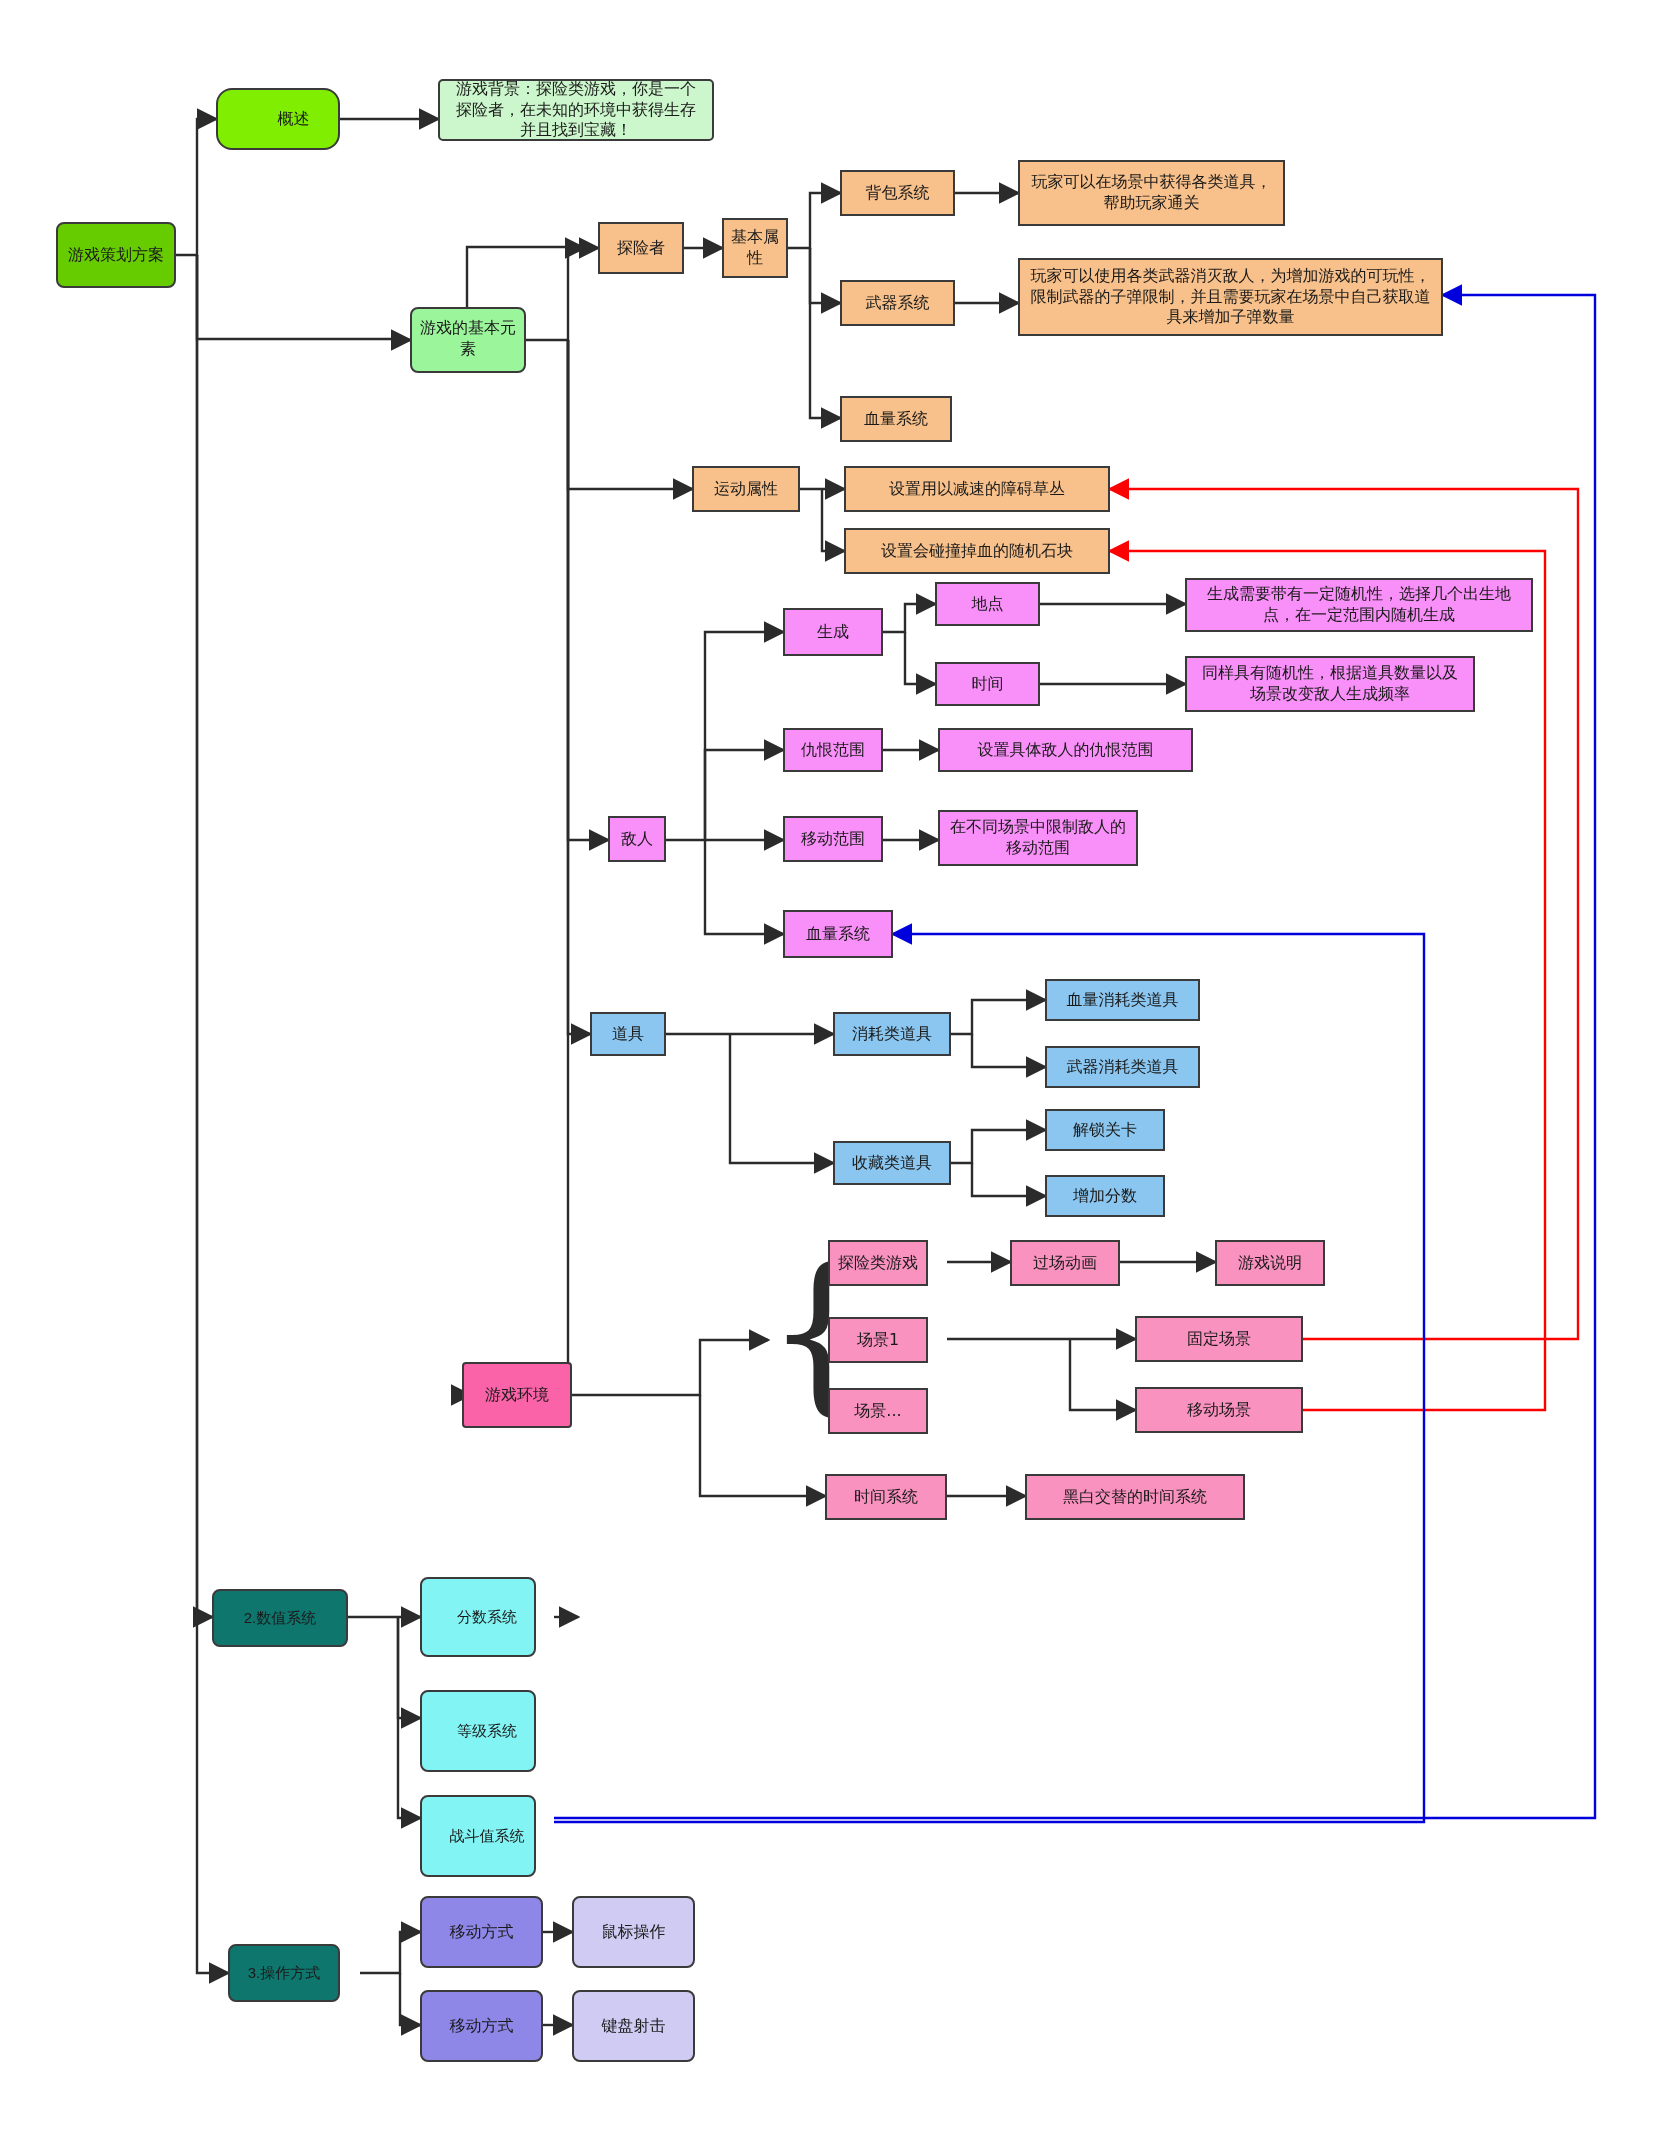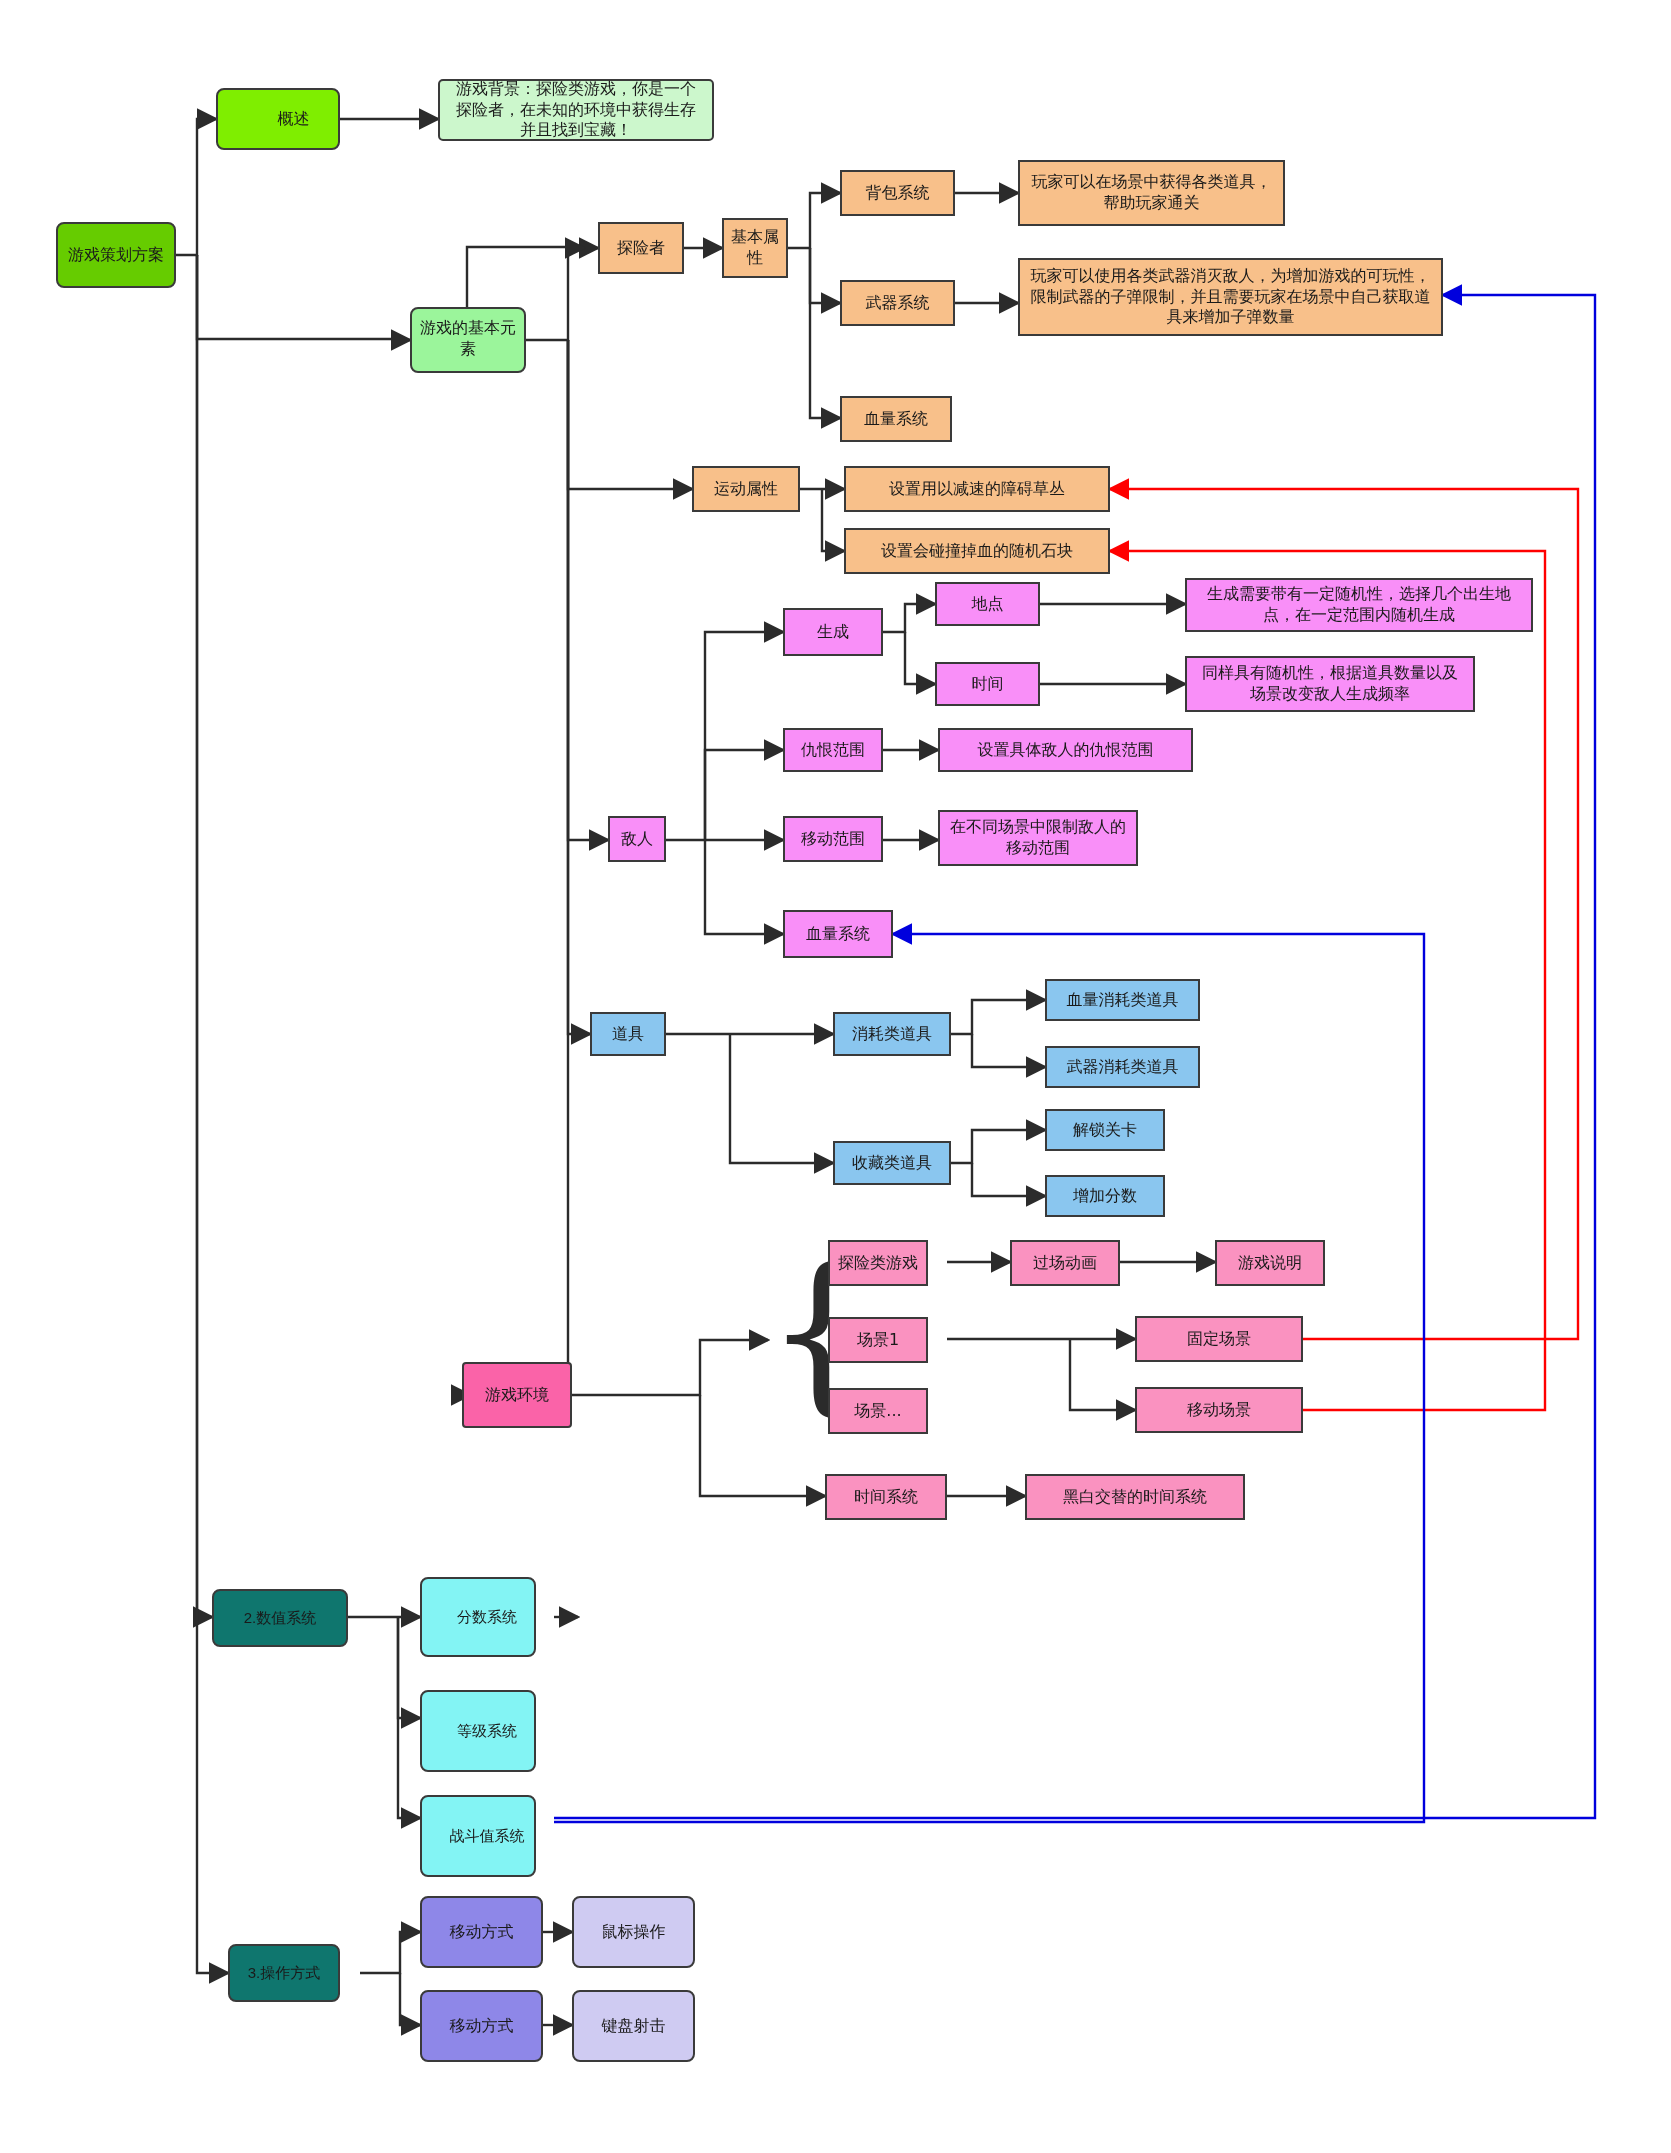--- a/index.html
+++ b/index.html
@@ -12,7 +12,7 @@
   .node span{display:block;width:100%;}
   
   .c-root      {background:#66cc00;border-radius:8px;}
-  .c-green-br  {background:#7fee00;border-radius:8px;padding-left:37px;}
+  .c-green-br  {background:#7fee00;border-radius:16px;padding-left:37px;}
   .c-green-sq  {background:#0f766e;border-radius:8px;}
   .c-green-lt  {background:#9bf59b;border-radius:8px;}
   .c-green-pale{background:#ccf7cc;border-radius:5px;}

